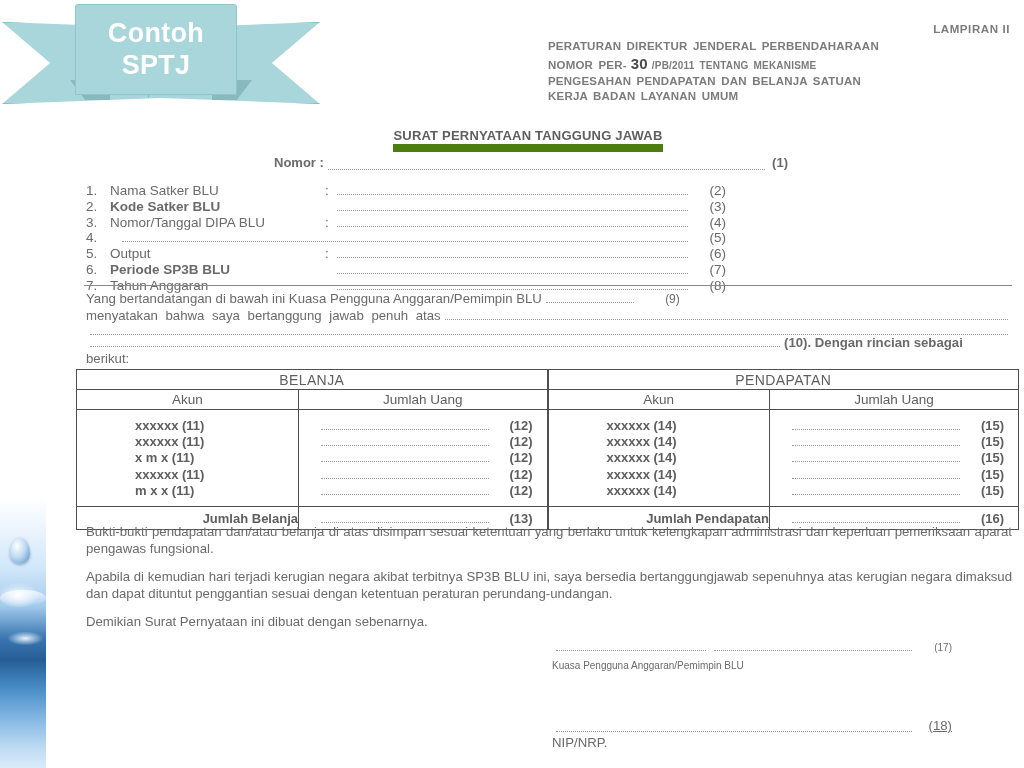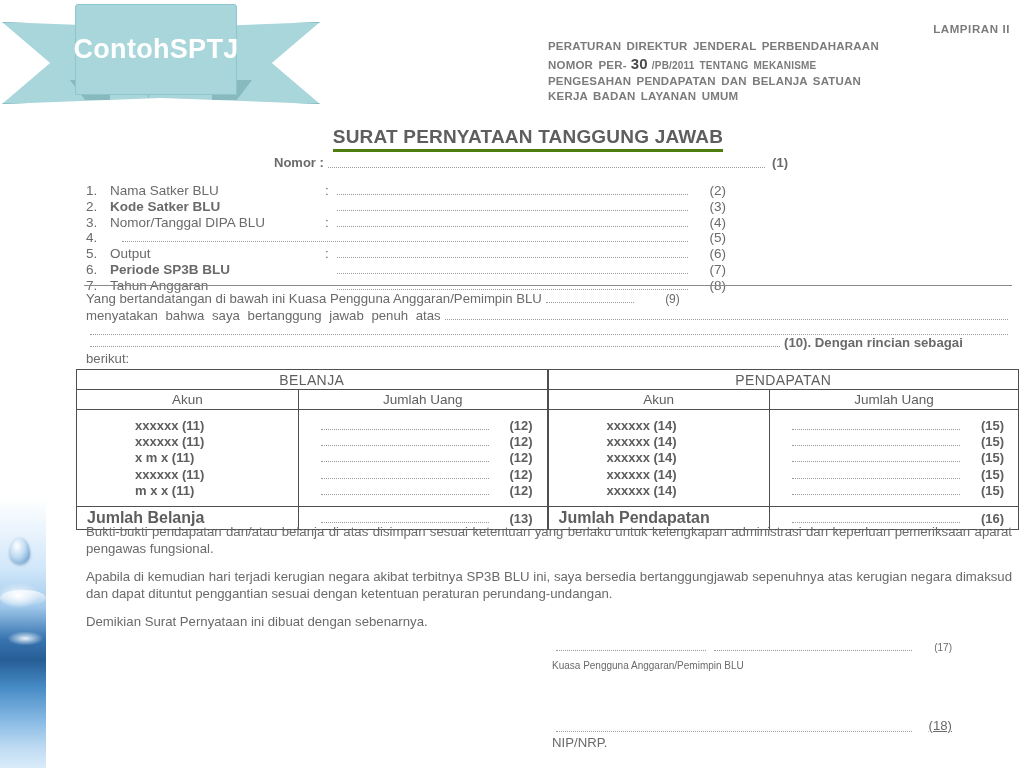--- a/index.html
+++ b/index.html
@@ -101,7 +101,7 @@
     border: 1px solid #8fc6cc;
     border-radius: 3px 3px 0 0;
     display: flex;
-    flex-direction: row;
+    flex-direction: column;
     align-items: center;
     justify-content: center;
   }

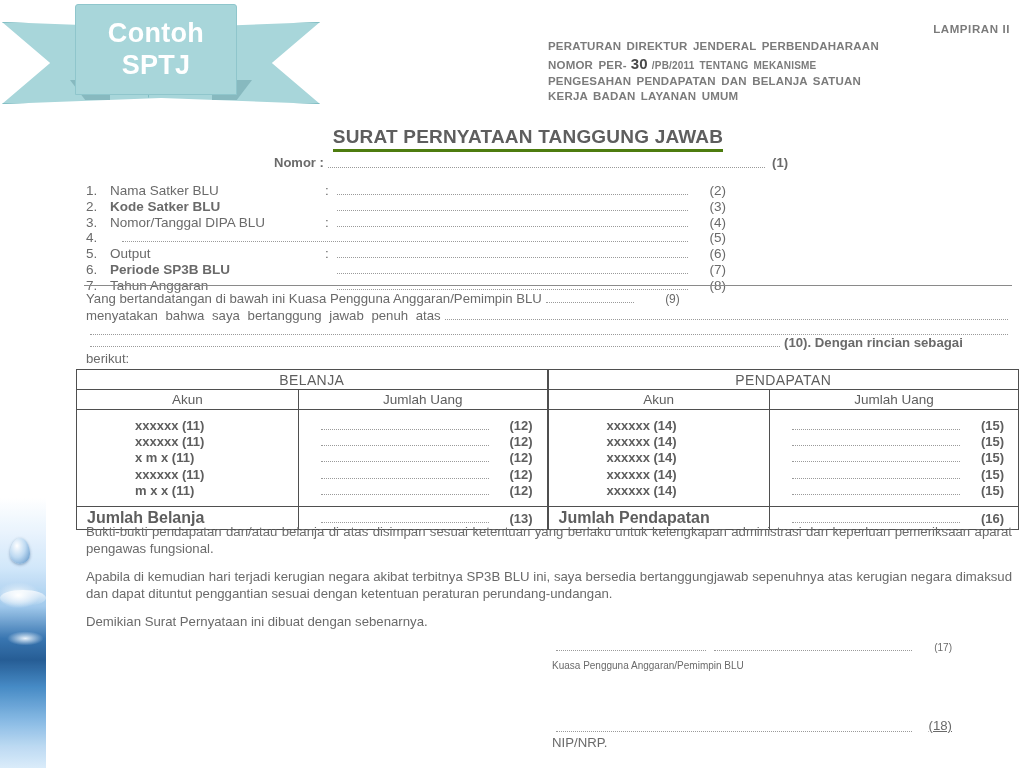--- a/index.html
+++ b/index.html
@@ -168,11 +168,11 @@
     text-align: center;
   }
   #doc-title {
-    font-size: 19px;
+    font-size: 13px;
     font-weight: bold;
     color: #5e5e5e;
     letter-spacing: .2px;
-    border-bottom: 3px solid #4d7c0f;
+    border-bottom: 8px solid #4d7c0f;
     display: inline-block;
     padding-bottom: 1px;
   }

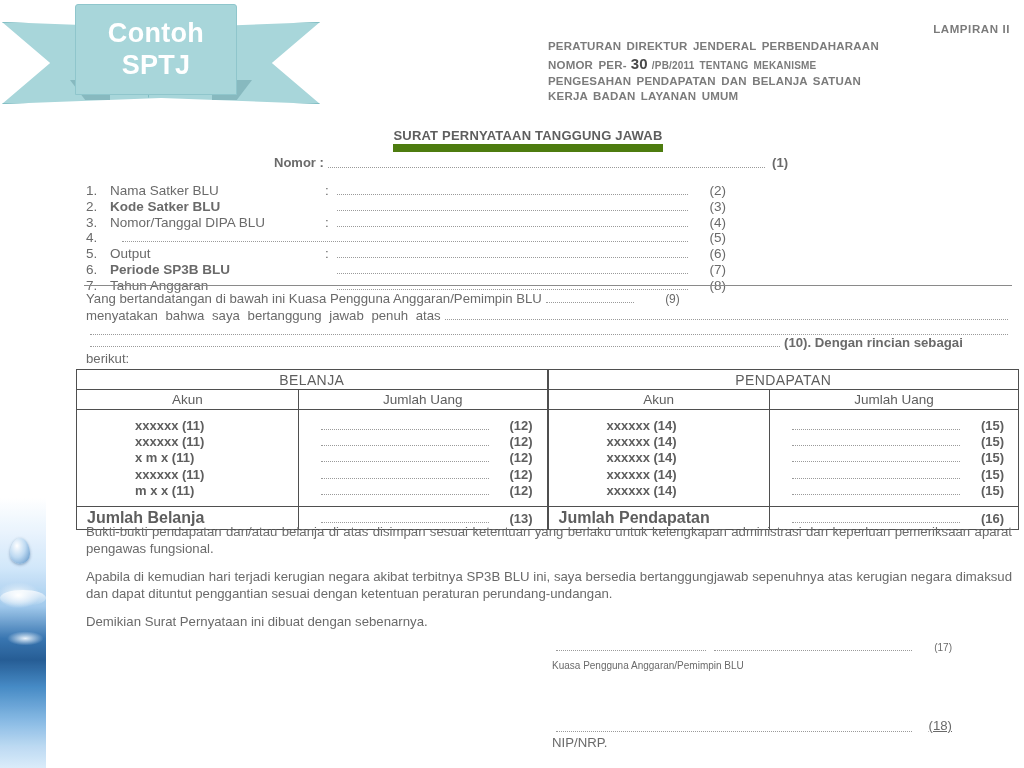--- a/index.html
+++ b/index.html
@@ -182,7 +182,7 @@
     font-weight: bold;
     color: #6a6a6a;
     display: flex;
-    align-items: center;
+    align-items: flex-end;
     justify-content: flex-start;
     padding-left: 6px;
   }

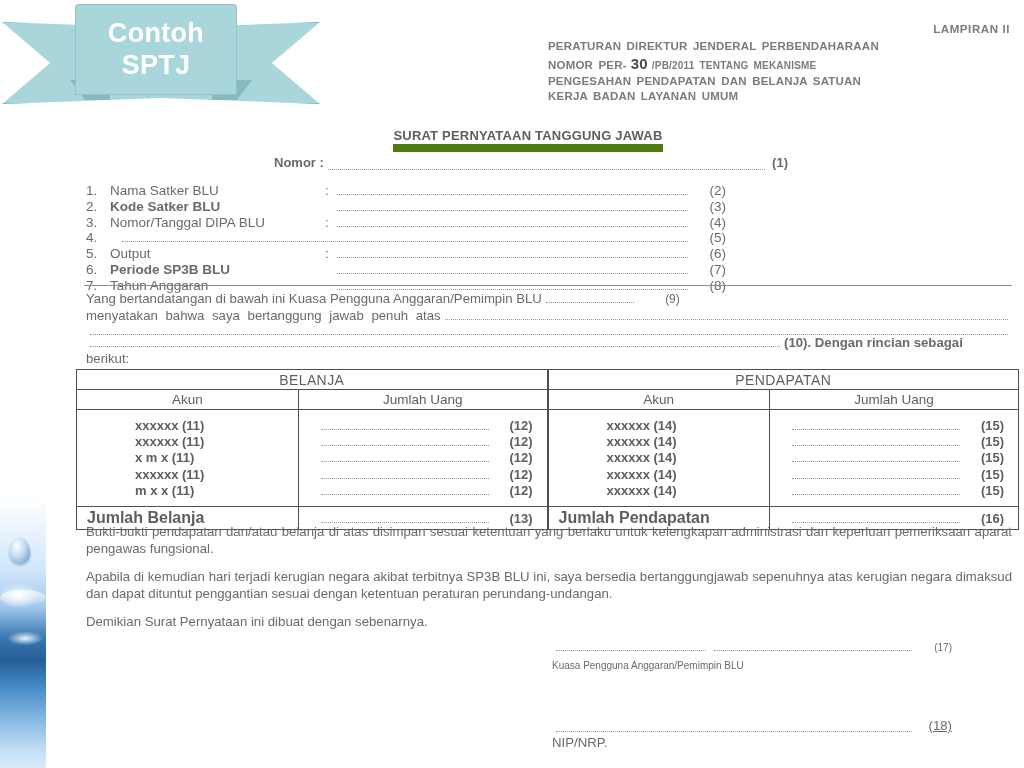--- a/index.html
+++ b/index.html
@@ -295,10 +295,11 @@
   #main-table .amount-list .arow .ref  { width: 40px; text-align: right; }
   #main-table .total-cell {
     height: 22px;
-    font-size: 16px;
+    font-size: 13px;
     font-weight: bold;
     padding-left: 10px;
     vertical-align: middle;
+    text-align: right;
   }
   #main-table .total-amt {
     height: 22px;

